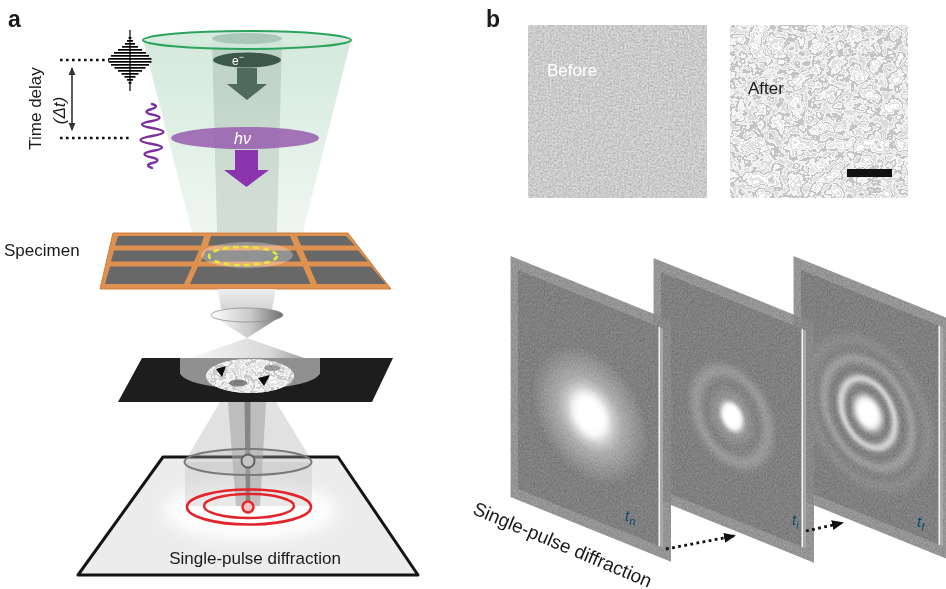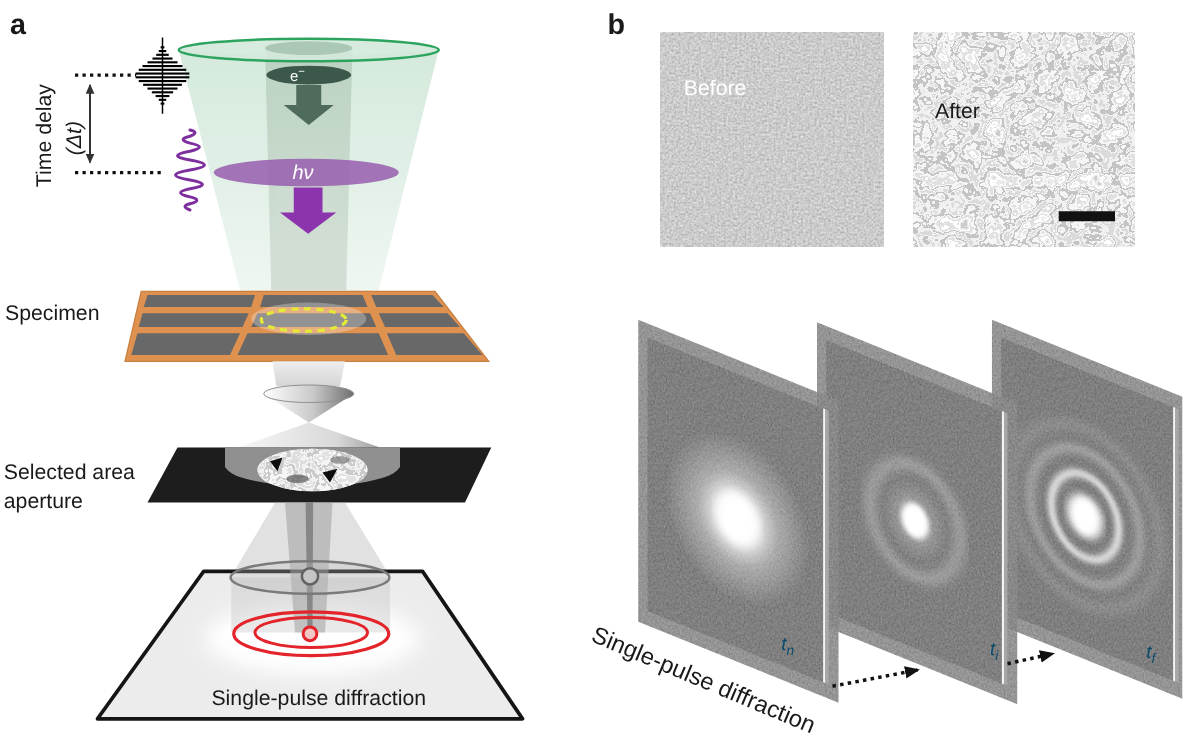--- a/index.html
+++ b/index.html
@@ -271,7 +271,6 @@
 <div class="lbl white ital" style="left:234px;top:112px;font-size:16px;margin-top:16px;">hν</div>
 
 <div class="lbl" style="left:4px;top:240px;">Specimen</div>
-<div class="lbl" style="left:3px;top:367px;width:128px;">Selected area aperture</div>
 <div class="lbl" style="left:155px;top:548px;width:200px;text-align:center;">Single-pulse diffraction</div>
 
 <div class="lbl white" style="left:547px;top:38px;margin-top:22px;">Before</div>

